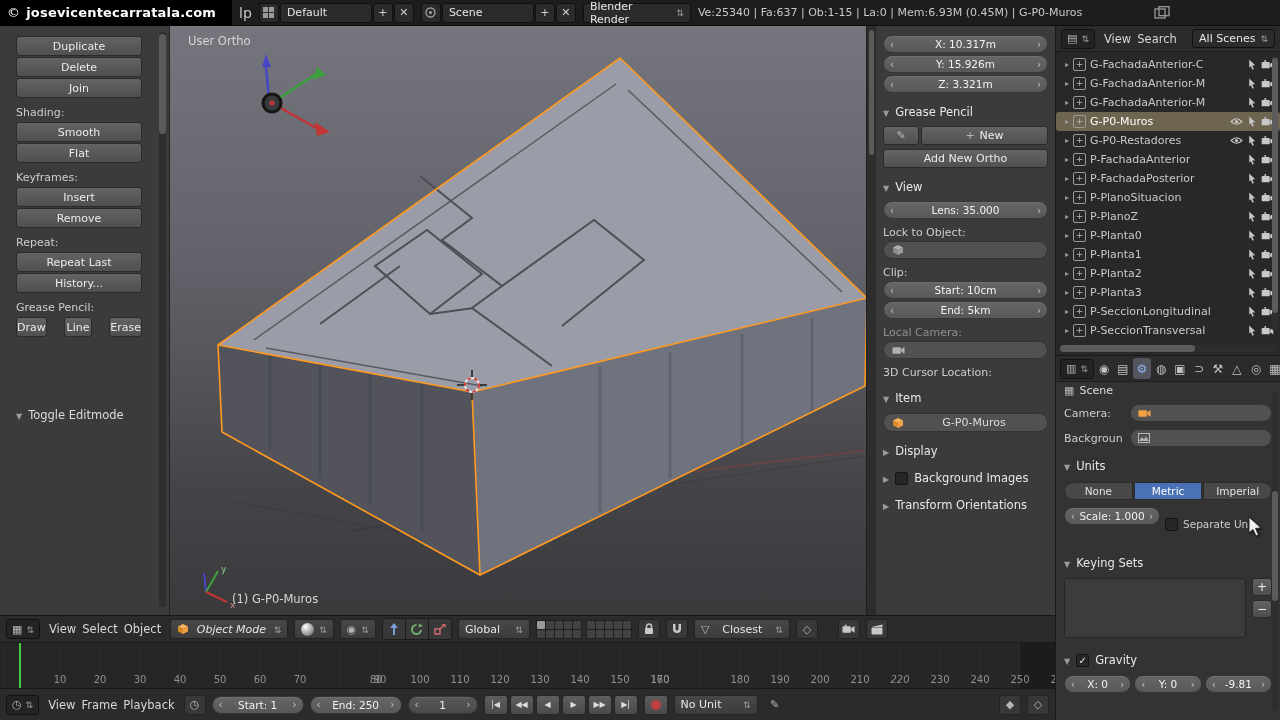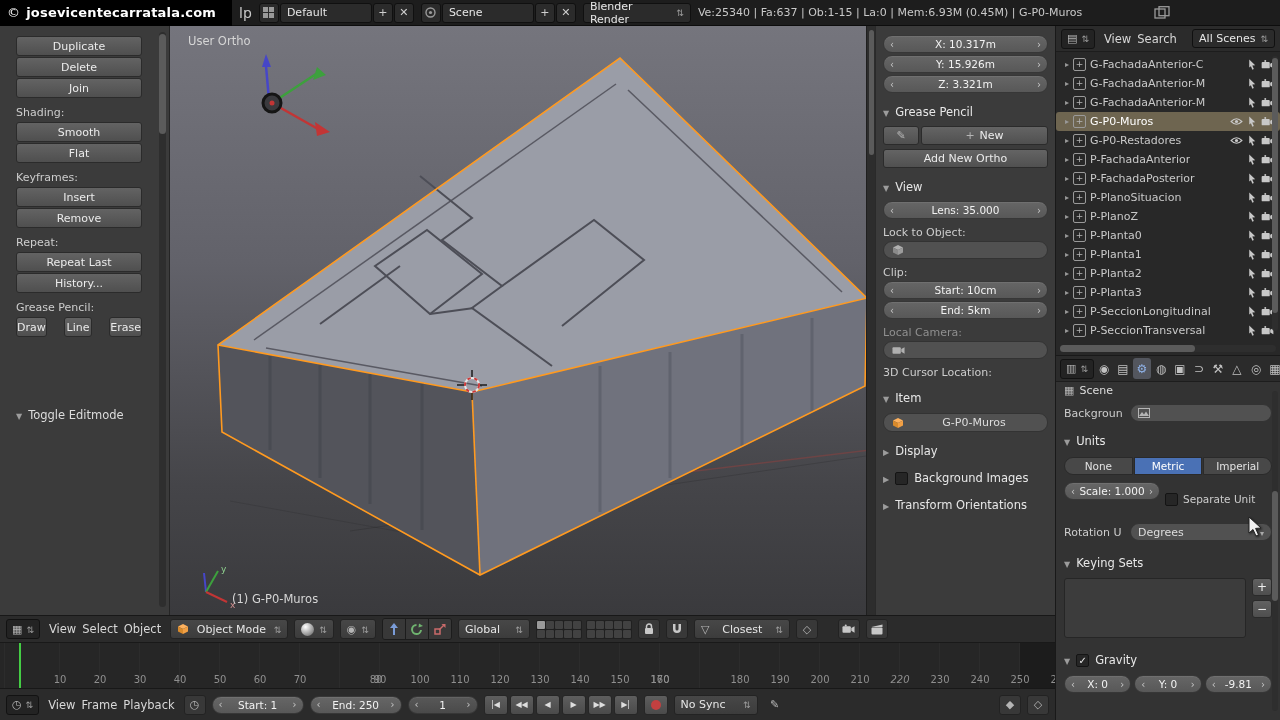--- a/index.html
+++ b/index.html
@@ -708,6 +708,15 @@
       <div class="crumb">
         <span class="gicon">▦</span>
         <span>Scene</span>
+      </div>
+      <div class="prow">
+        <span class="plab">Camera:</span>
+        <div class="pfield">
+          <svg width="13" height="10" viewBox="0 0 14 10">
+              <rect x="0.5" y="2" width="9" height="7" rx="1" fill="#f2a044"></rect>
+              <path d="M10,4 L13.5,2 V9 L10,7 Z" fill="#f2a044"></path>
+            </svg>
+        </div>
       </div>
       <div class="prow">
         <span class="plab">Backgroun</span>

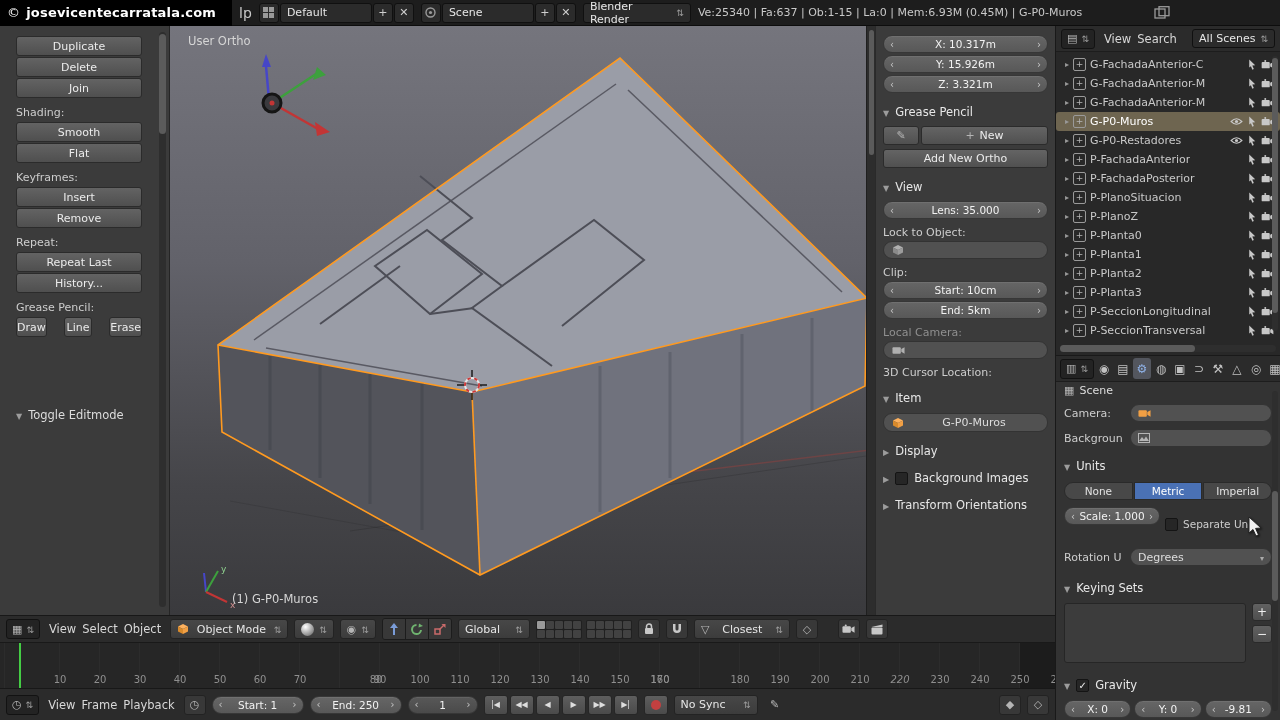--- a/index.html
+++ b/index.html
@@ -741,13 +741,6 @@
         <div class="numfield" style="width:96px;margin-bottom:16px;">Scale: 1.000</div>
         <span class="cb"></span>
         <span style="font-size:10.5px;color:#cdcdcd;">Separate Unit</span>
-      </div>
-      <div class="prow">
-        <span class="plab">Rotation U</span>
-        <div class="pfield" style="justify-content:space-between;">
-          <span>Degrees</span>
-          <span class="ddsm"></span>
-        </div>
       </div>
 
       <div class="phdr" style="margin-top:14px;">

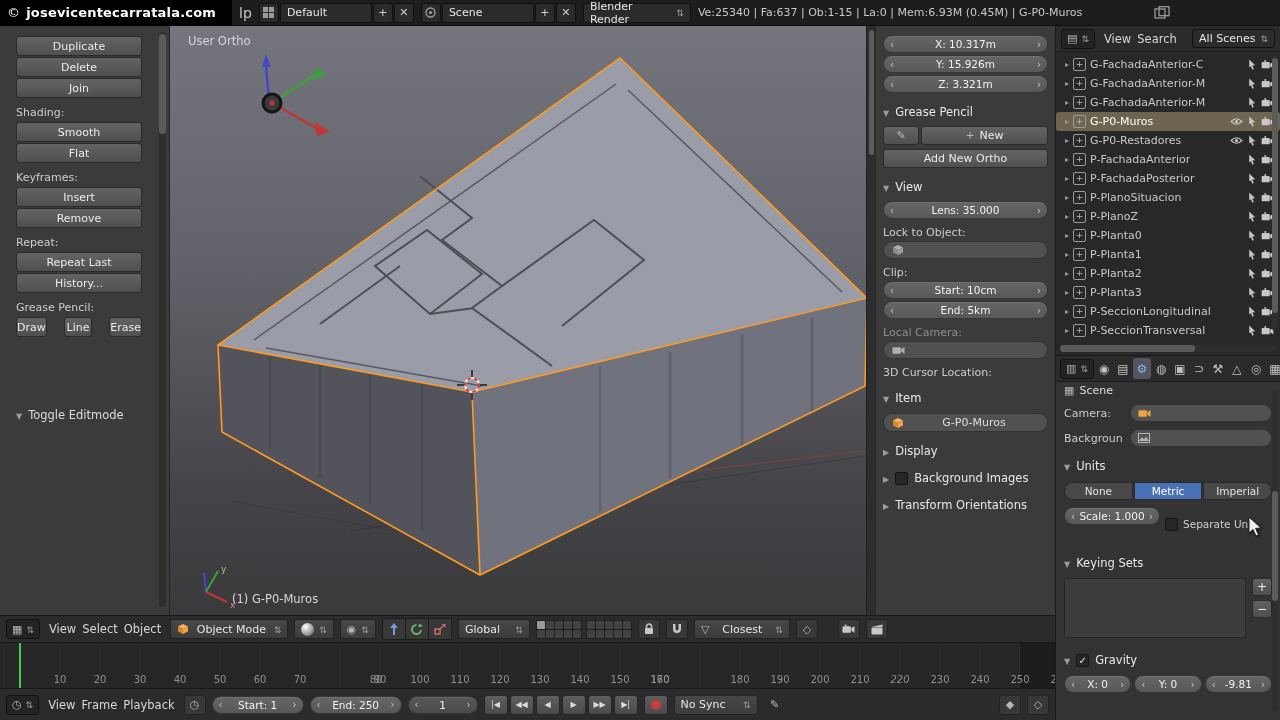--- a/index.html
+++ b/index.html
@@ -781,7 +781,7 @@
         <div class="hmenu">Select</div>
         <div class="hmenu">Object</div>
       </div>
-    <div class="hfield" style="width:118px;justify-content:space-between;">
+    <div class="hfield" style="width:118px;justify-content:space-between;font-style:italic;">
       <svg class="cubeicon" viewBox="0 0 12 12">
           <polygon points="6,1 11,3.5 6,6 1,3.5" fill="#ffb25e"></polygon>
           <polygon points="1,3.5 6,6 6,11 1,8.5" fill="#d98a2b"></polygon>

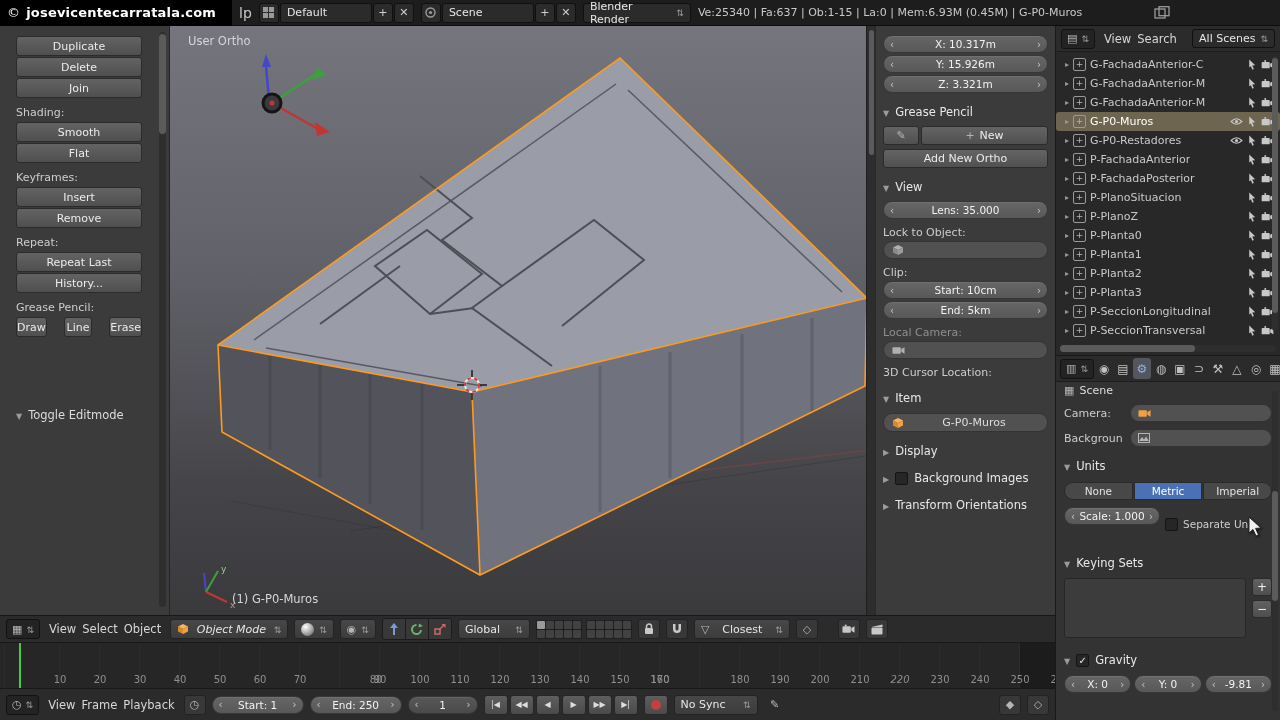--- a/index.html
+++ b/index.html
@@ -943,7 +943,7 @@
       <span class="recdot" style="background: rgb(194, 64, 64);"></span>
     </div>
     <div class="hfield" style="width:84px;justify-content:space-between;">
-      <span>No Sync</span>
+      <span>No Unit</span>
       <span class="dd"></span>
     </div>
     <div class="iconbtn" style="border:none;background:none;">

